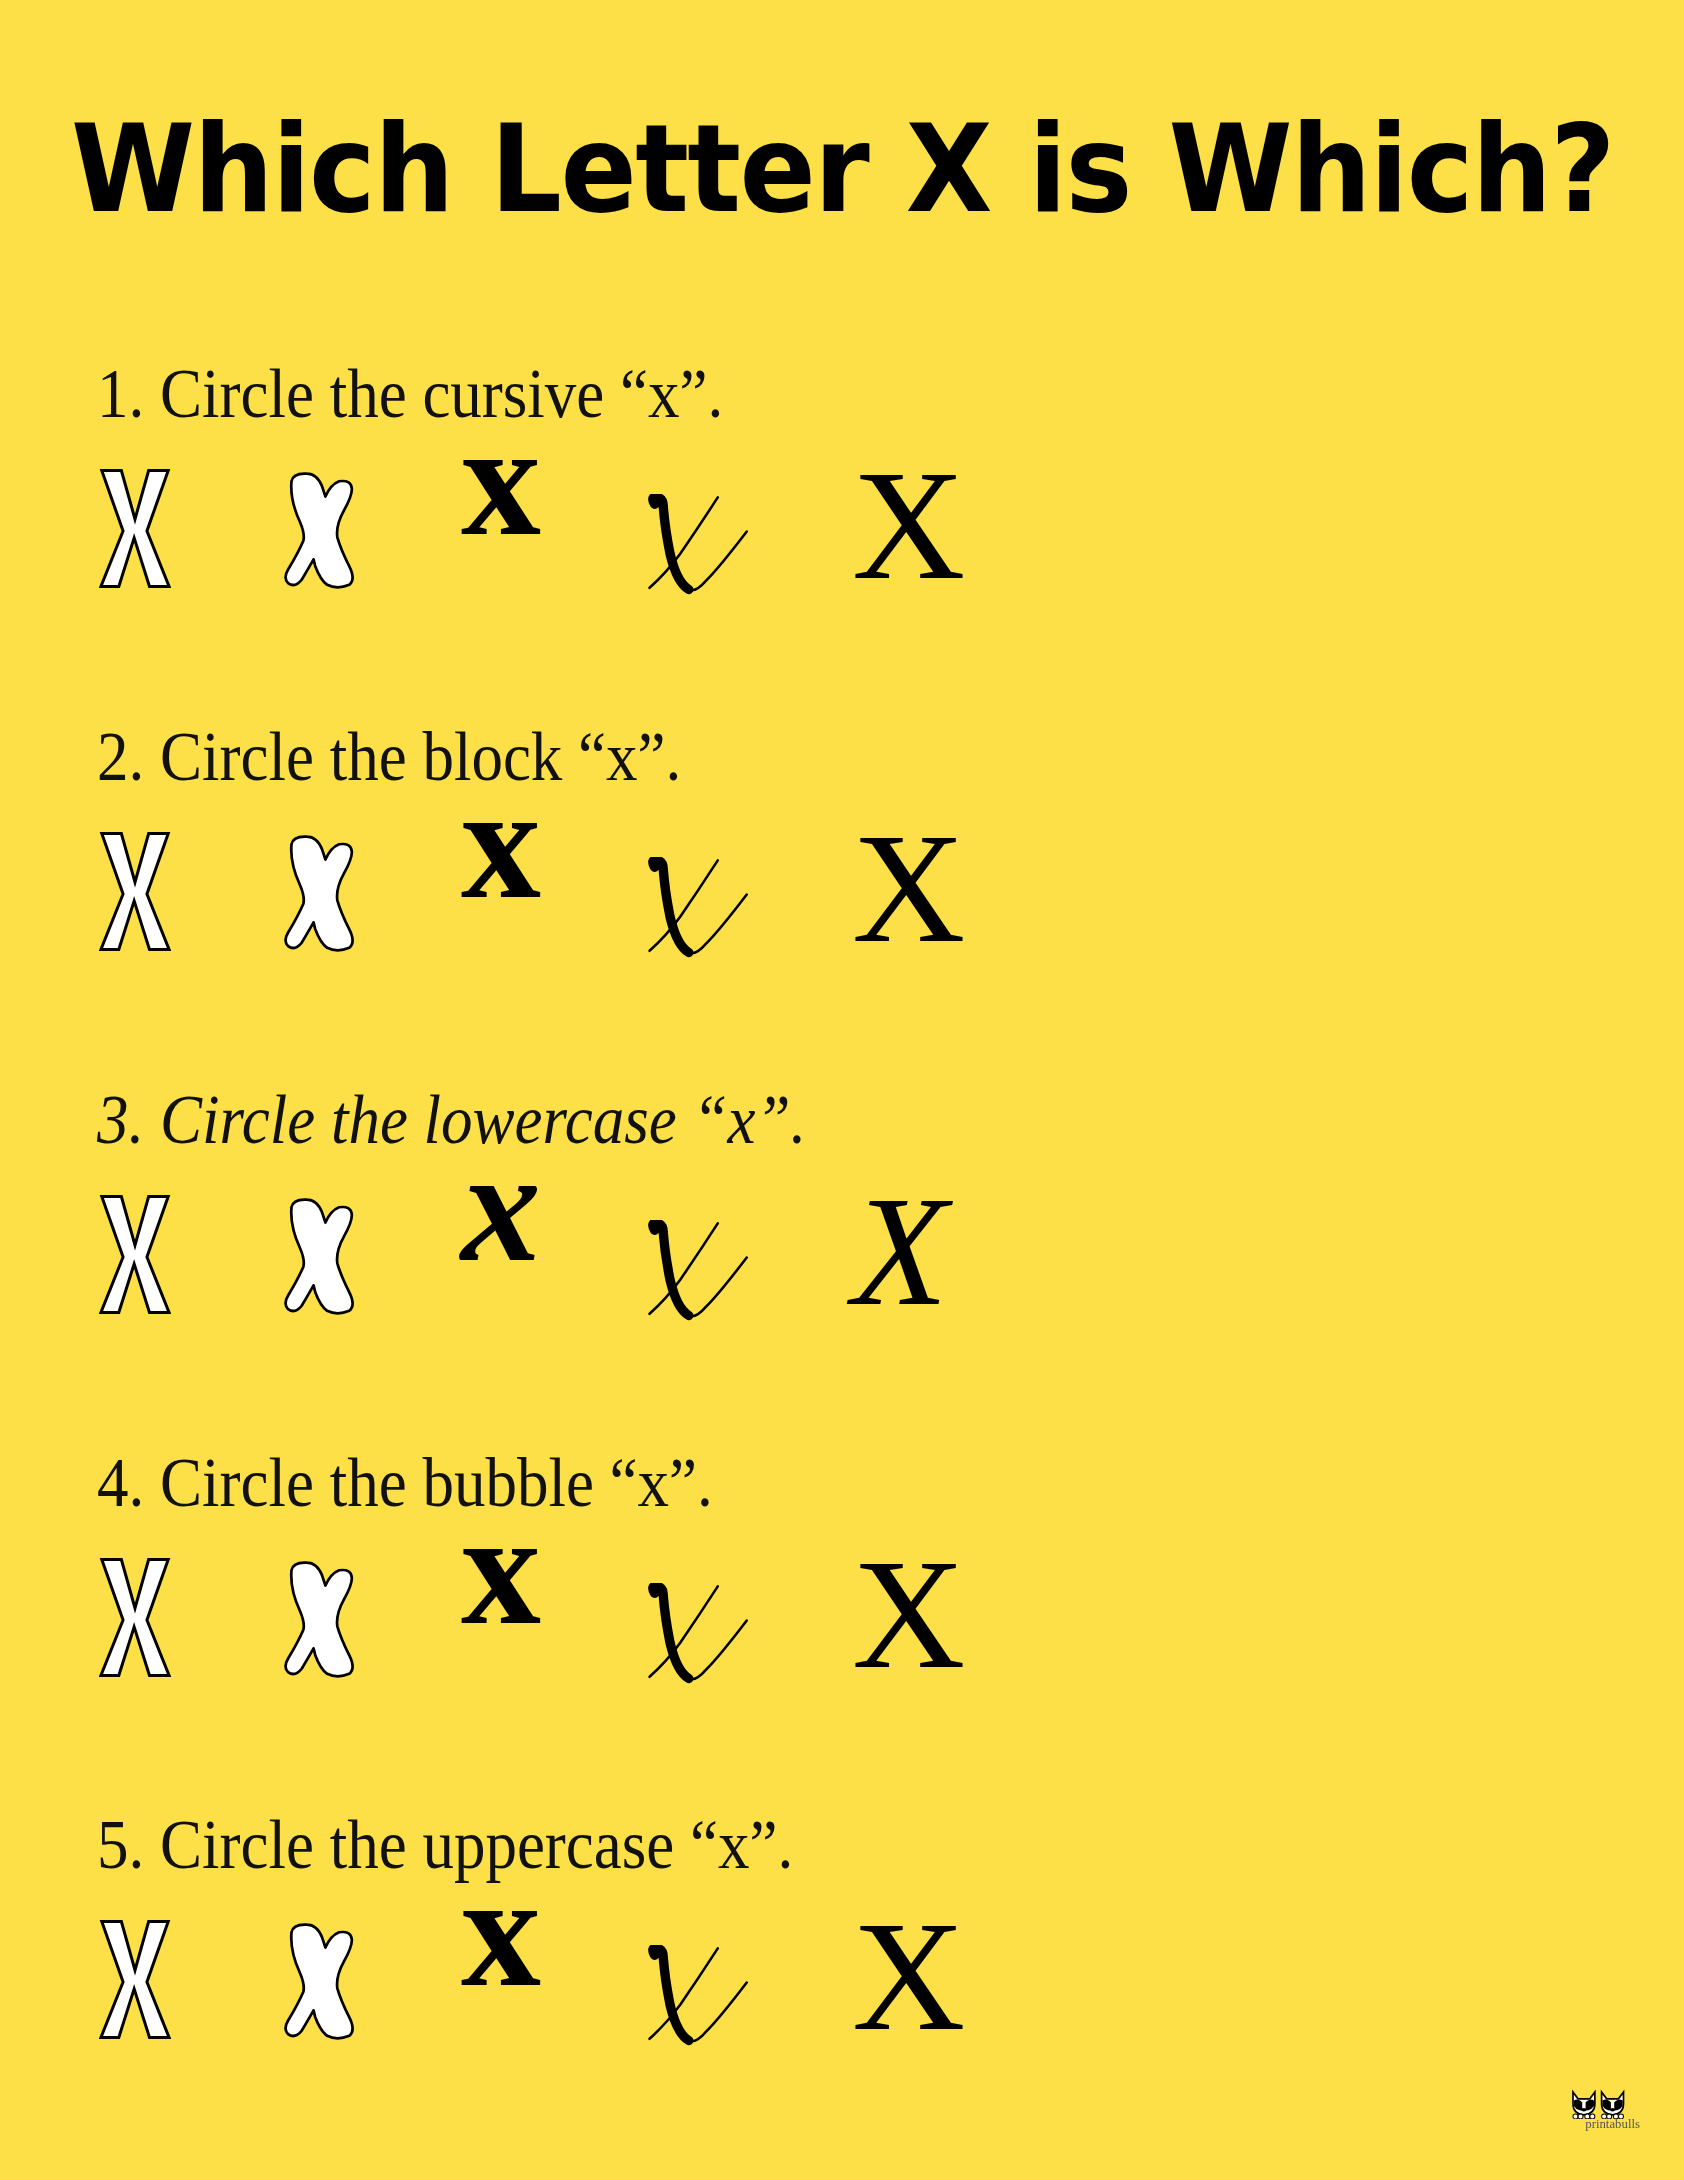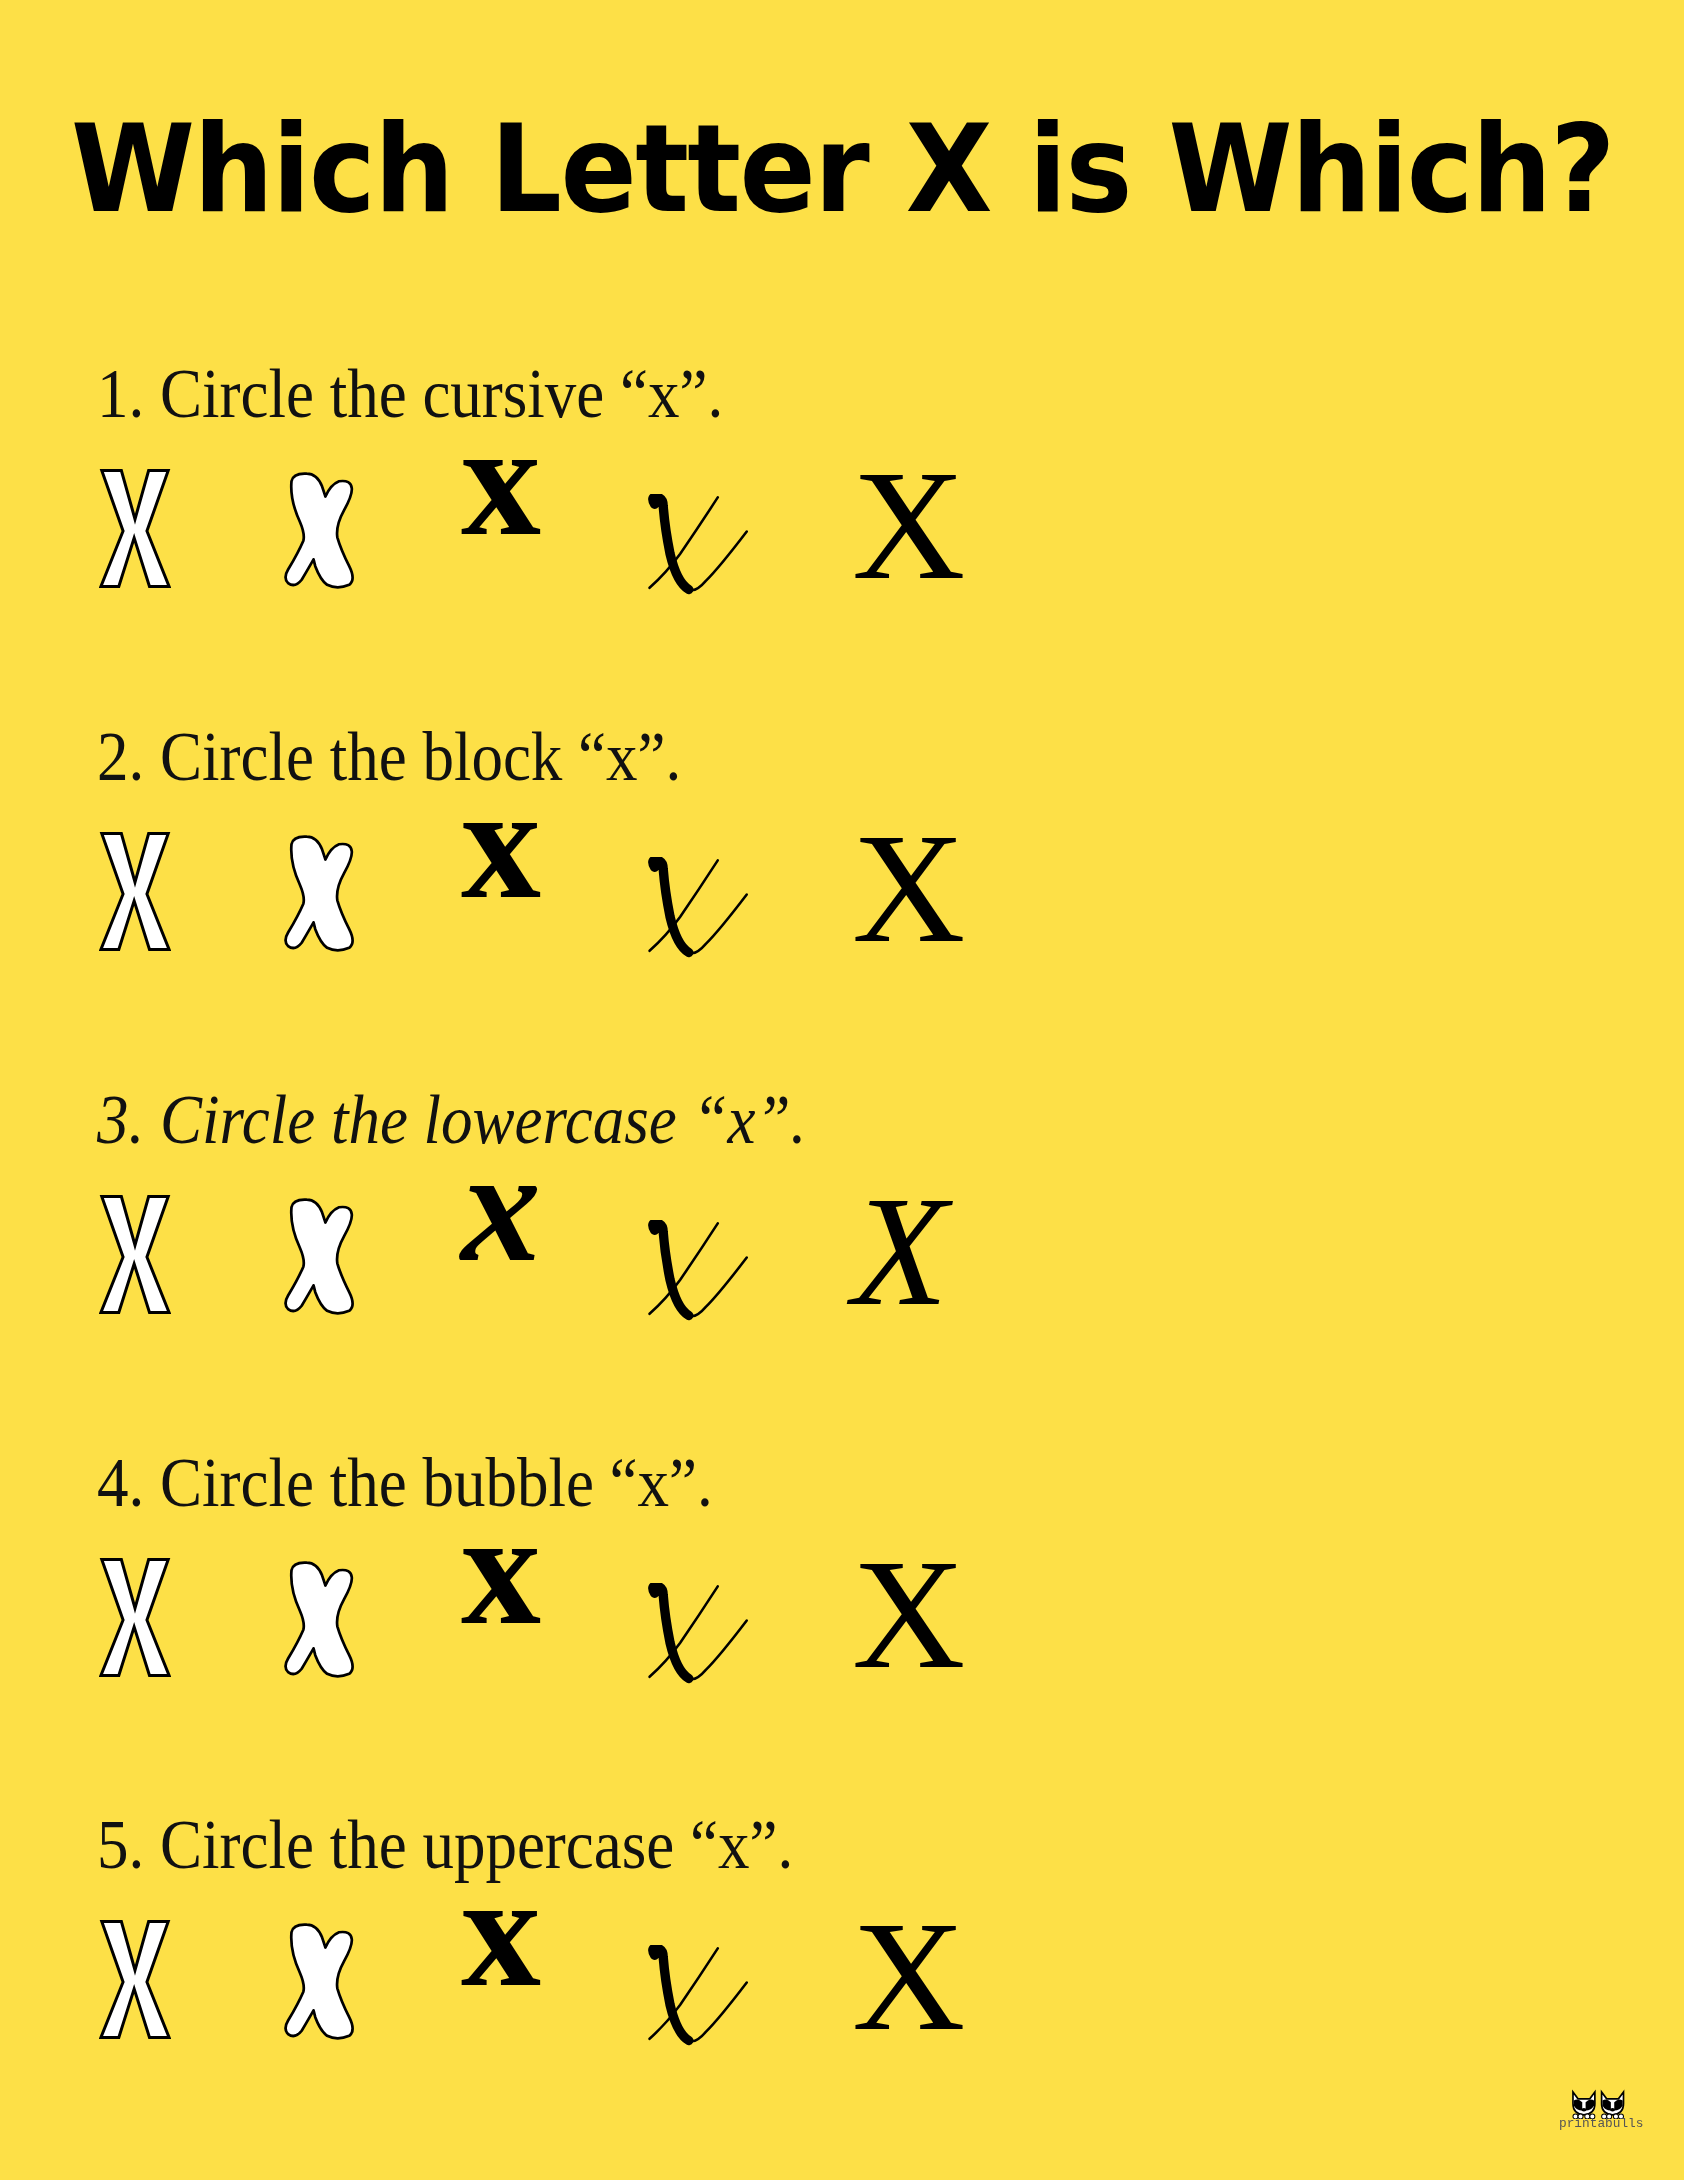--- a/index.html
+++ b/index.html
@@ -28,8 +28,8 @@
   .serif-upper { left: 852px; font-size: 157px; font-weight: normal; top: 447px; }
   .logo { position: absolute; left: 1559px; top: 2087px; width: 81px; height: 48px; }
   .logo-text {
-    position: absolute; left: 0; top: 31px; width: 81px; text-align: center;
-    font-family: Liberation Mono, monospace; font-size: 12.8px; color: #555; line-height: 1;
+    position: absolute; left: 0; top: 31px; width: 81px; text-align: right;
+    font-family: Liberation Serif, serif; font-size: 12.8px; color: #555; line-height: 1;
   }
 </style>
 </head>

